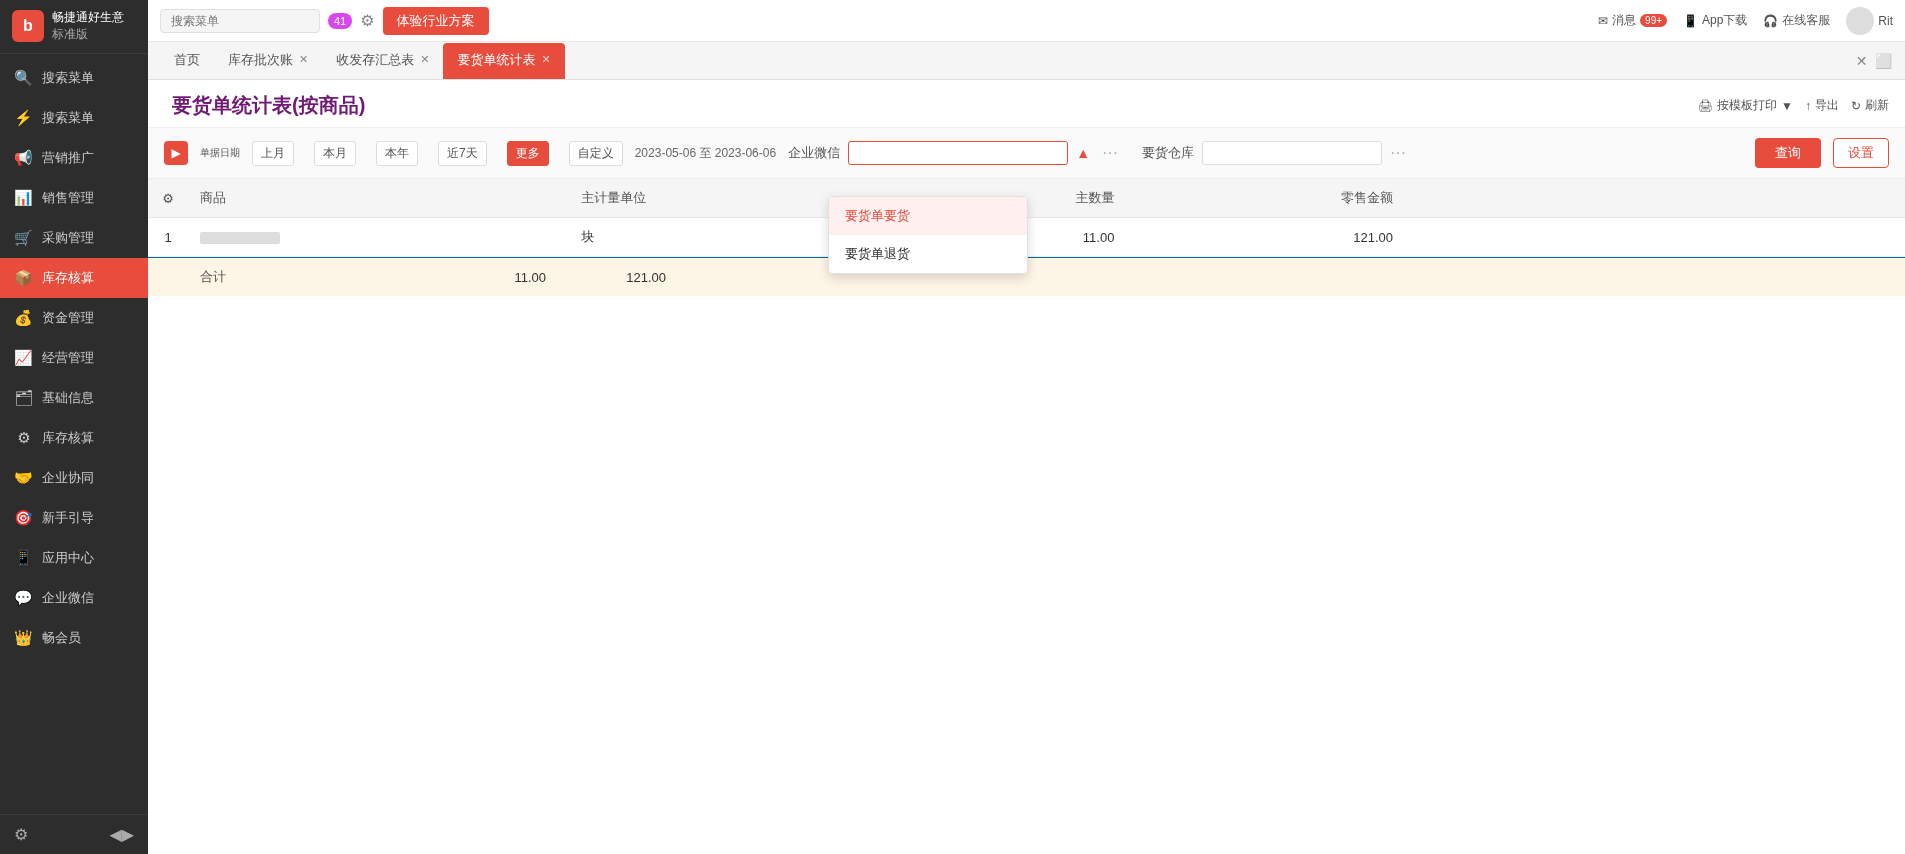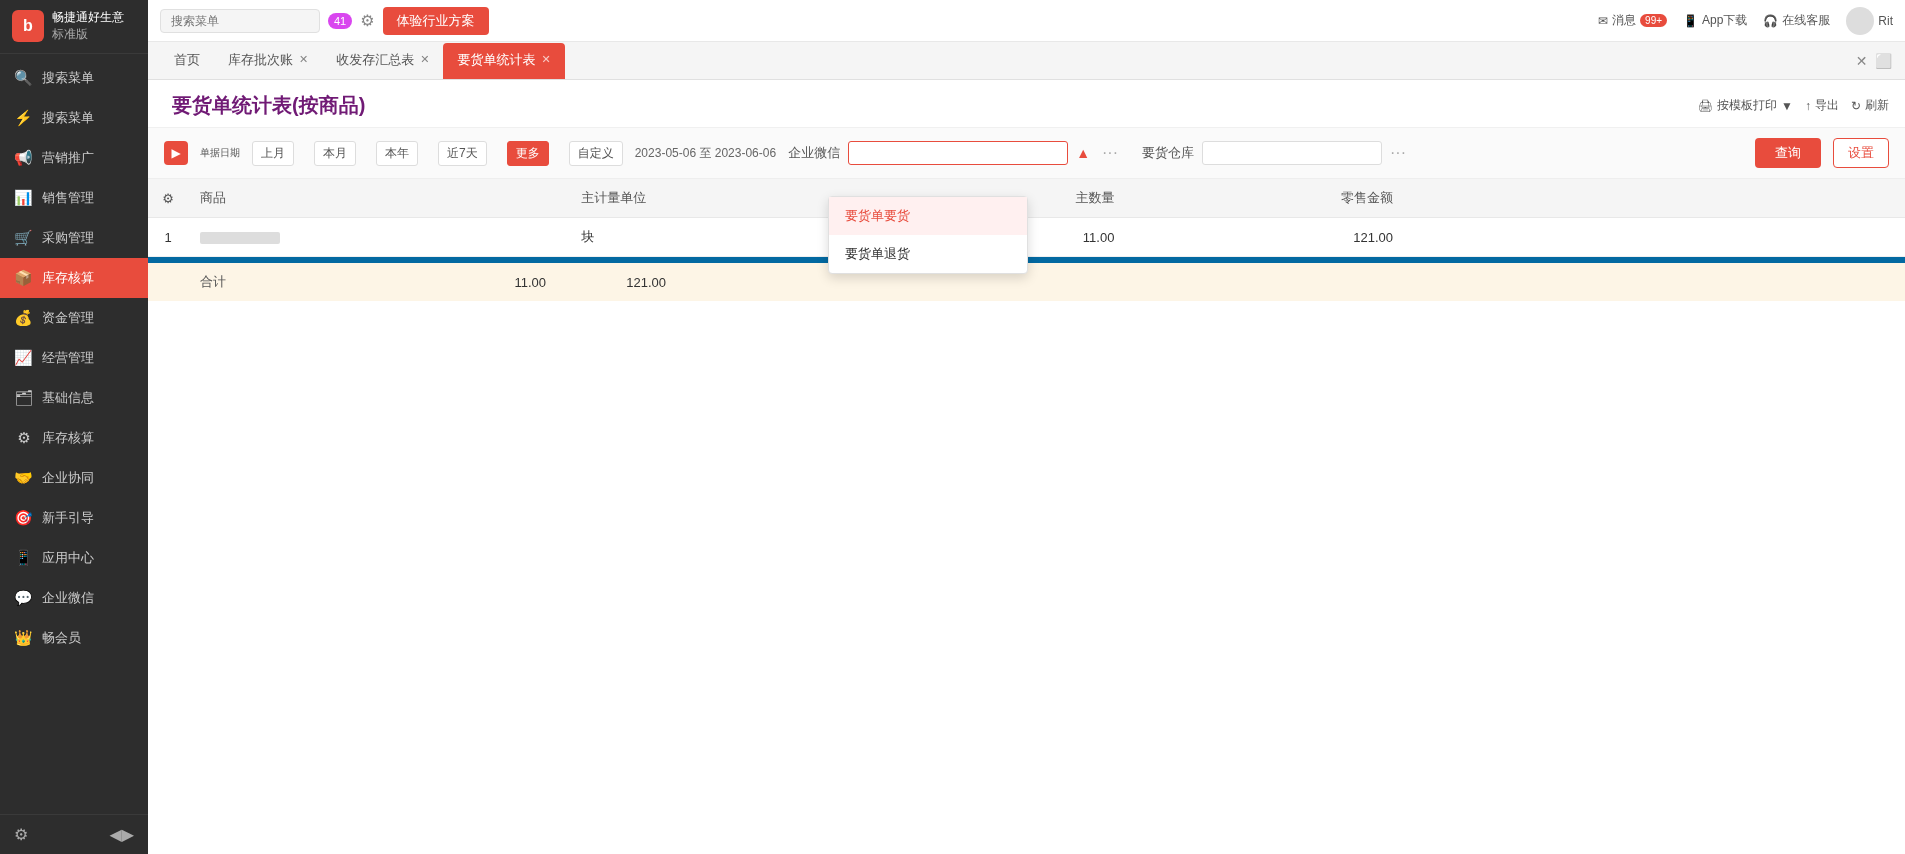--- a/index.html
+++ b/index.html
@@ -281,7 +281,7 @@
       display: flex;
       align-items: center;
       padding: 10px 12px;
-      border-top: 6px solid #0369a1;
+      border-top: 1px solid #0369a1;
       position: sticky;
       bottom: 0;
     }

